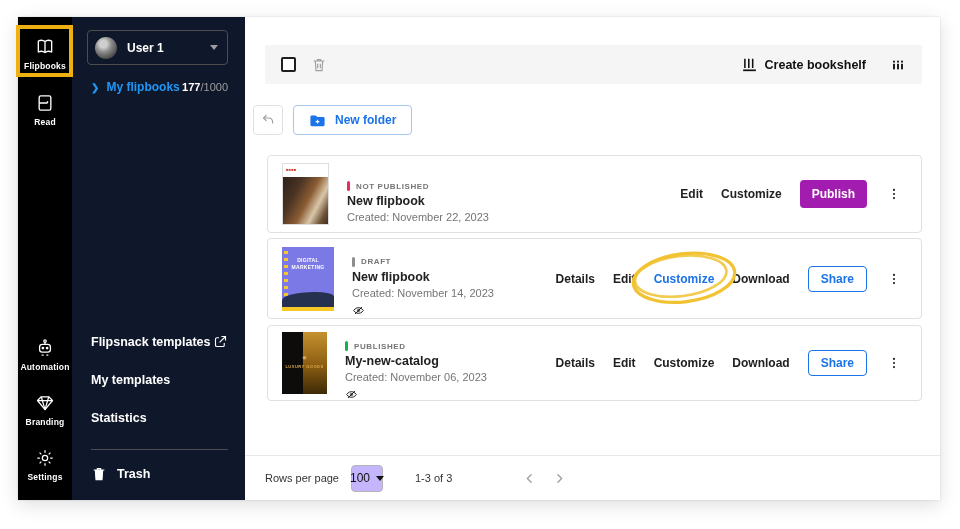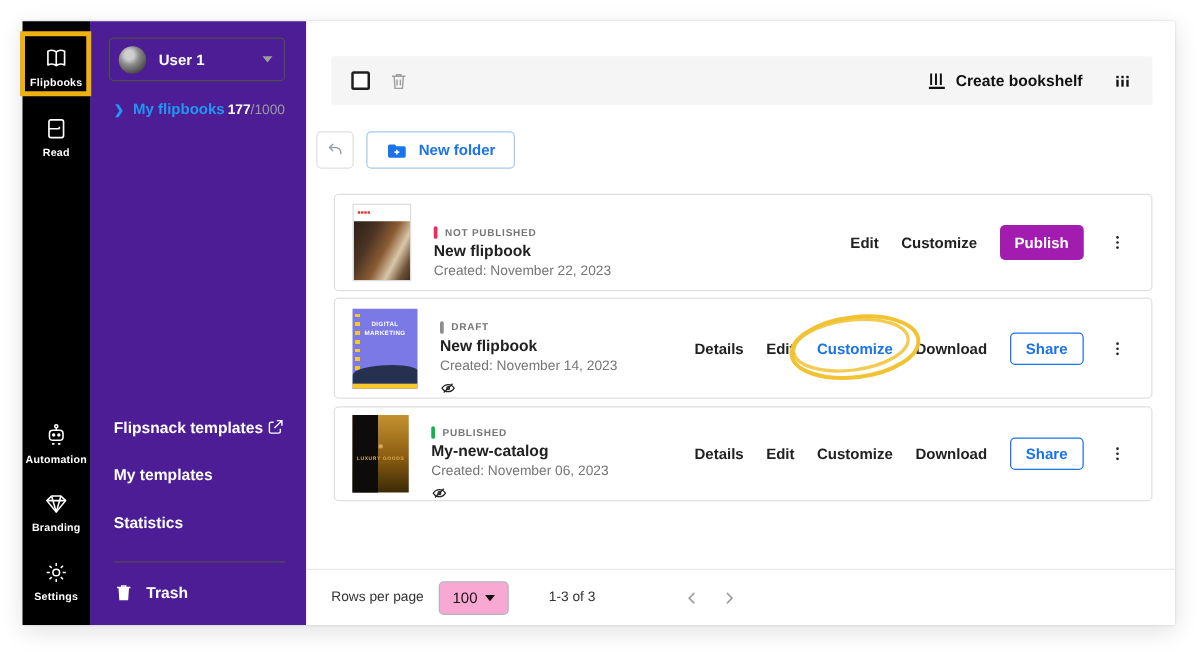--- a/index.html
+++ b/index.html
@@ -17,7 +17,7 @@
   .flipbooks-highlight { position:absolute; left:-2px; top:8px; width:57px; height:52px; border:4px solid #eeb111; pointer-events:none; z-index:5; }
 
   
-  .panel { width:173px; background:#4c1d95; display:flex; flex-direction:column; flex-shrink:0; }
+  .panel { width:173px; background:#0f172a; display:flex; flex-direction:column; flex-shrink:0; }
   .user-box { margin:13px 17px 0 15px; height:35px; border:1px solid #4d4d4d; border-radius:4px; display:flex; align-items:center; cursor:pointer; }
   .avatar { width:22px; height:22px; border-radius:50%; margin-left:7px; flex-shrink:0;
             background:radial-gradient(circle at 38% 32%, #cfcfcf 0 18%, #8b8b8b 40%, #4a4a4a 75%, #333 100%); }

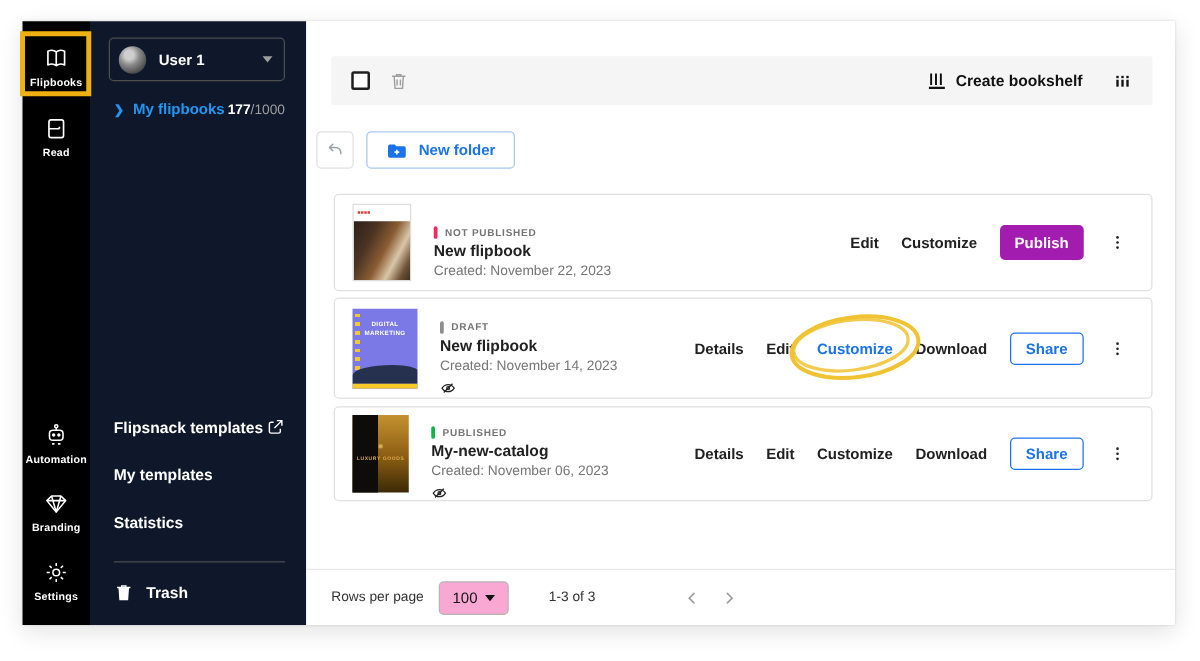--- a/index.html
+++ b/index.html
@@ -104,7 +104,7 @@
   .pagination { position:absolute; left:0; right:0; bottom:0; height:45px; border-top:1px solid #e8e8e8;
                 display:flex; align-items:center; padding-left:20px; }
   .rpp-label { font-size:11px; color:#333; }
-  .rpp-select { margin-left:12px; width:56px; height:27px; border:1px solid #b5b5b5; border-radius:4px; background:#f9a8d4;
+  .rpp-select { margin-left:12px; width:32px; height:27px; border:1px solid #b5b5b5; border-radius:4px; background:#c4b5fd;
                 display:flex; align-items:center; justify-content:center; gap:6px; cursor:pointer;text-align:right; }
   .rpp-value { font-size:12px; color:#111; }
   .rpp-caret { width:0; height:0; border-left:4px solid transparent; border-right:4px solid transparent; border-top:5px solid #111; }

